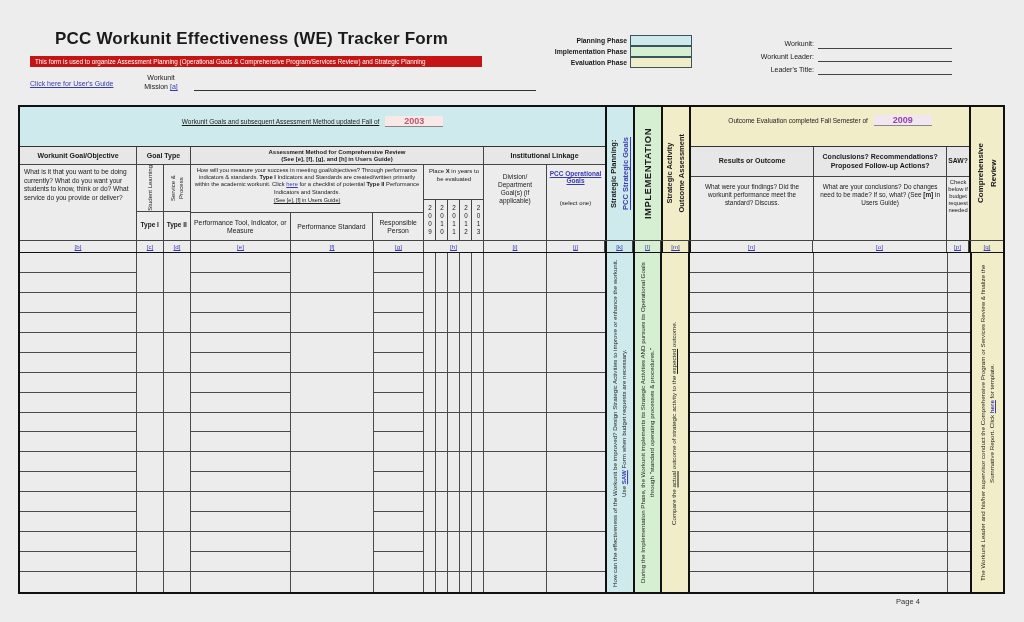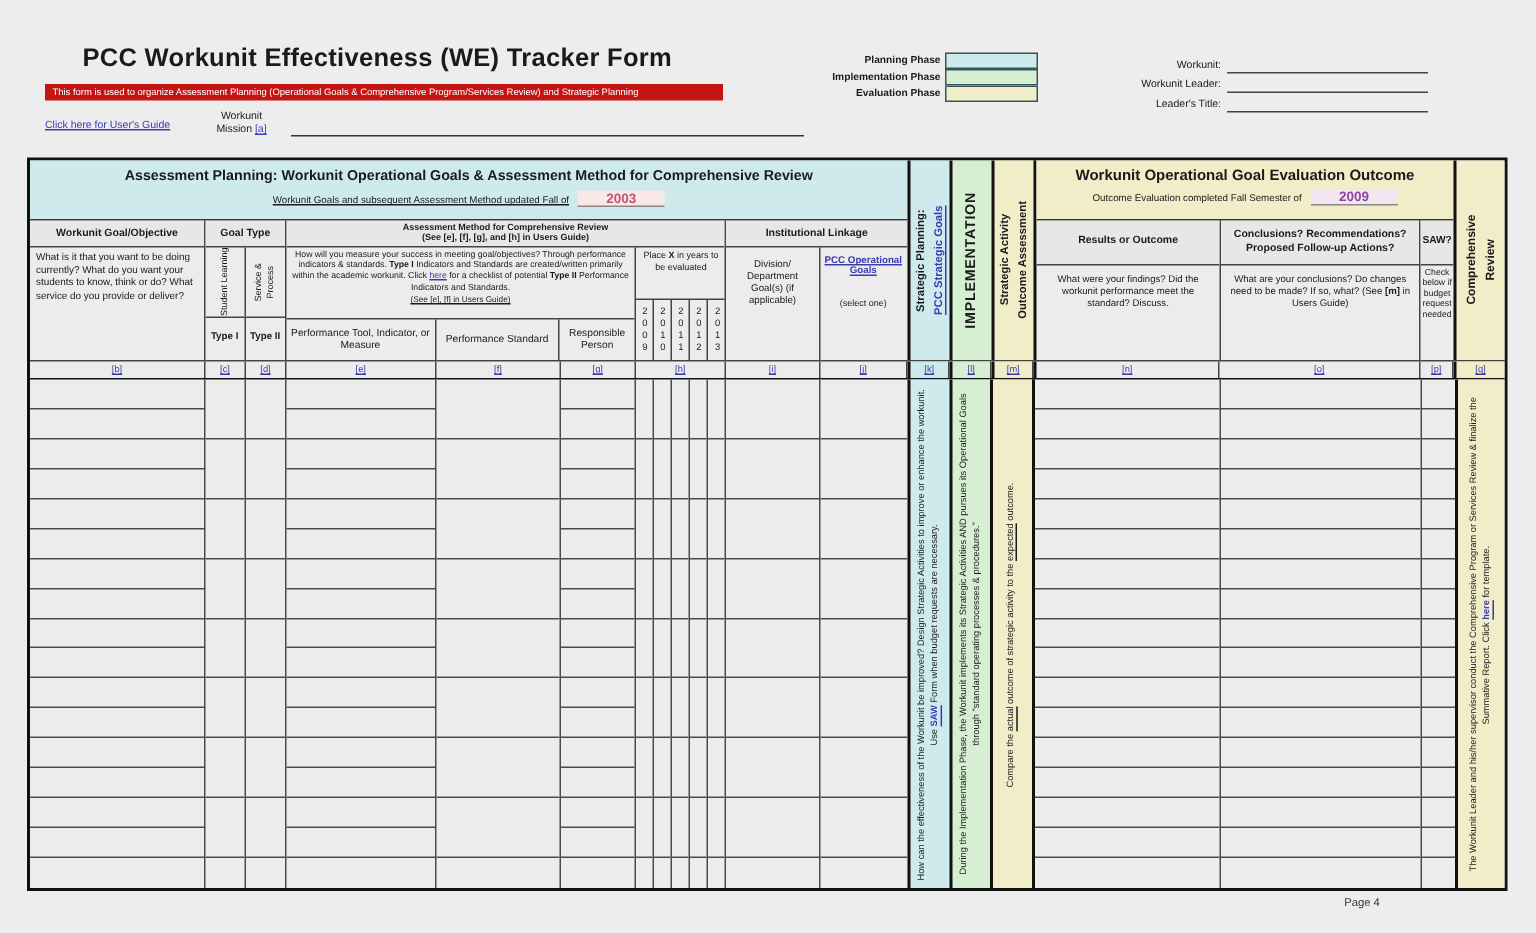--- a/index.html
+++ b/index.html
@@ -147,7 +147,6 @@
   <div class="hdr-band">
     <div class="hdr-left">
       <div class="plan-title-row" style="background: rgb(207, 234, 236);">
-        <div class="plan-title">Assessment Planning: Workunit Operational Goals &amp; Assessment Method for Comprehensive Review</div>
         <div class="plan-sub">
           <span class="u">Workunit Goals and subsequent Assessment Method updated Fall of</span>
           <span class="year-badge" style="color: rgb(194, 85, 112);">2003</span>

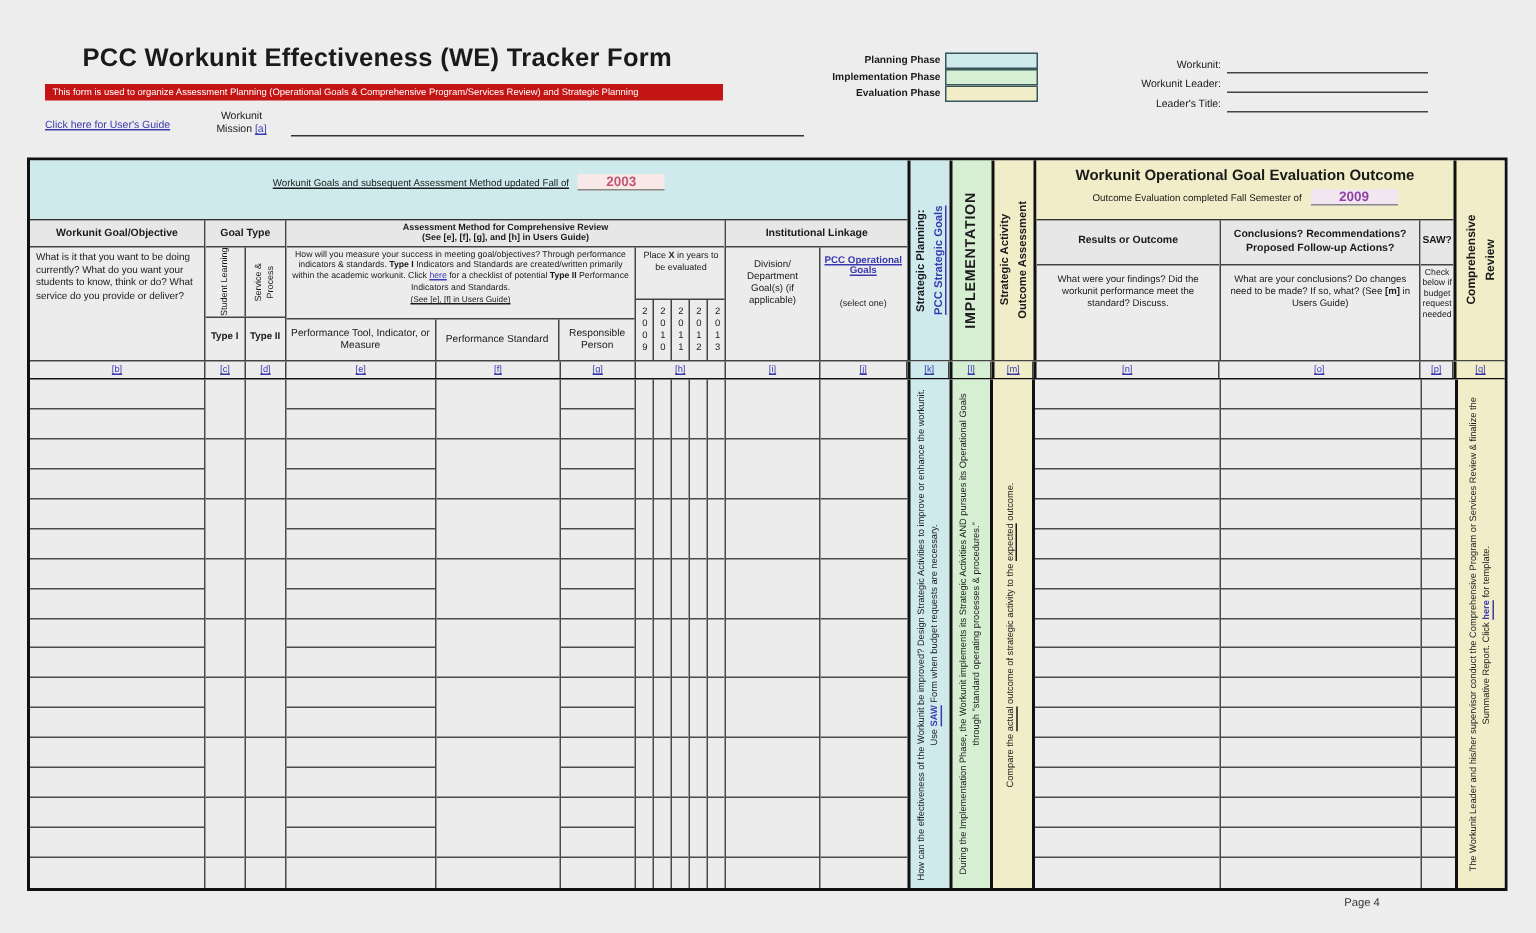--- a/index.html
+++ b/index.html
@@ -244,7 +244,6 @@
 
     <div class="hdr-right">
       <div class="eval-title-row" style="background: rgb(241, 237, 200);">
-        <div class="eval-title">Workunit Operational Goal Evaluation Outcome</div>
         <div class="eval-sub">
           <span>Outcome Evaluation completed Fall Semester of</span>
           <span class="year-badge y2009" style="color: rgb(143, 68, 168);">2009</span>

